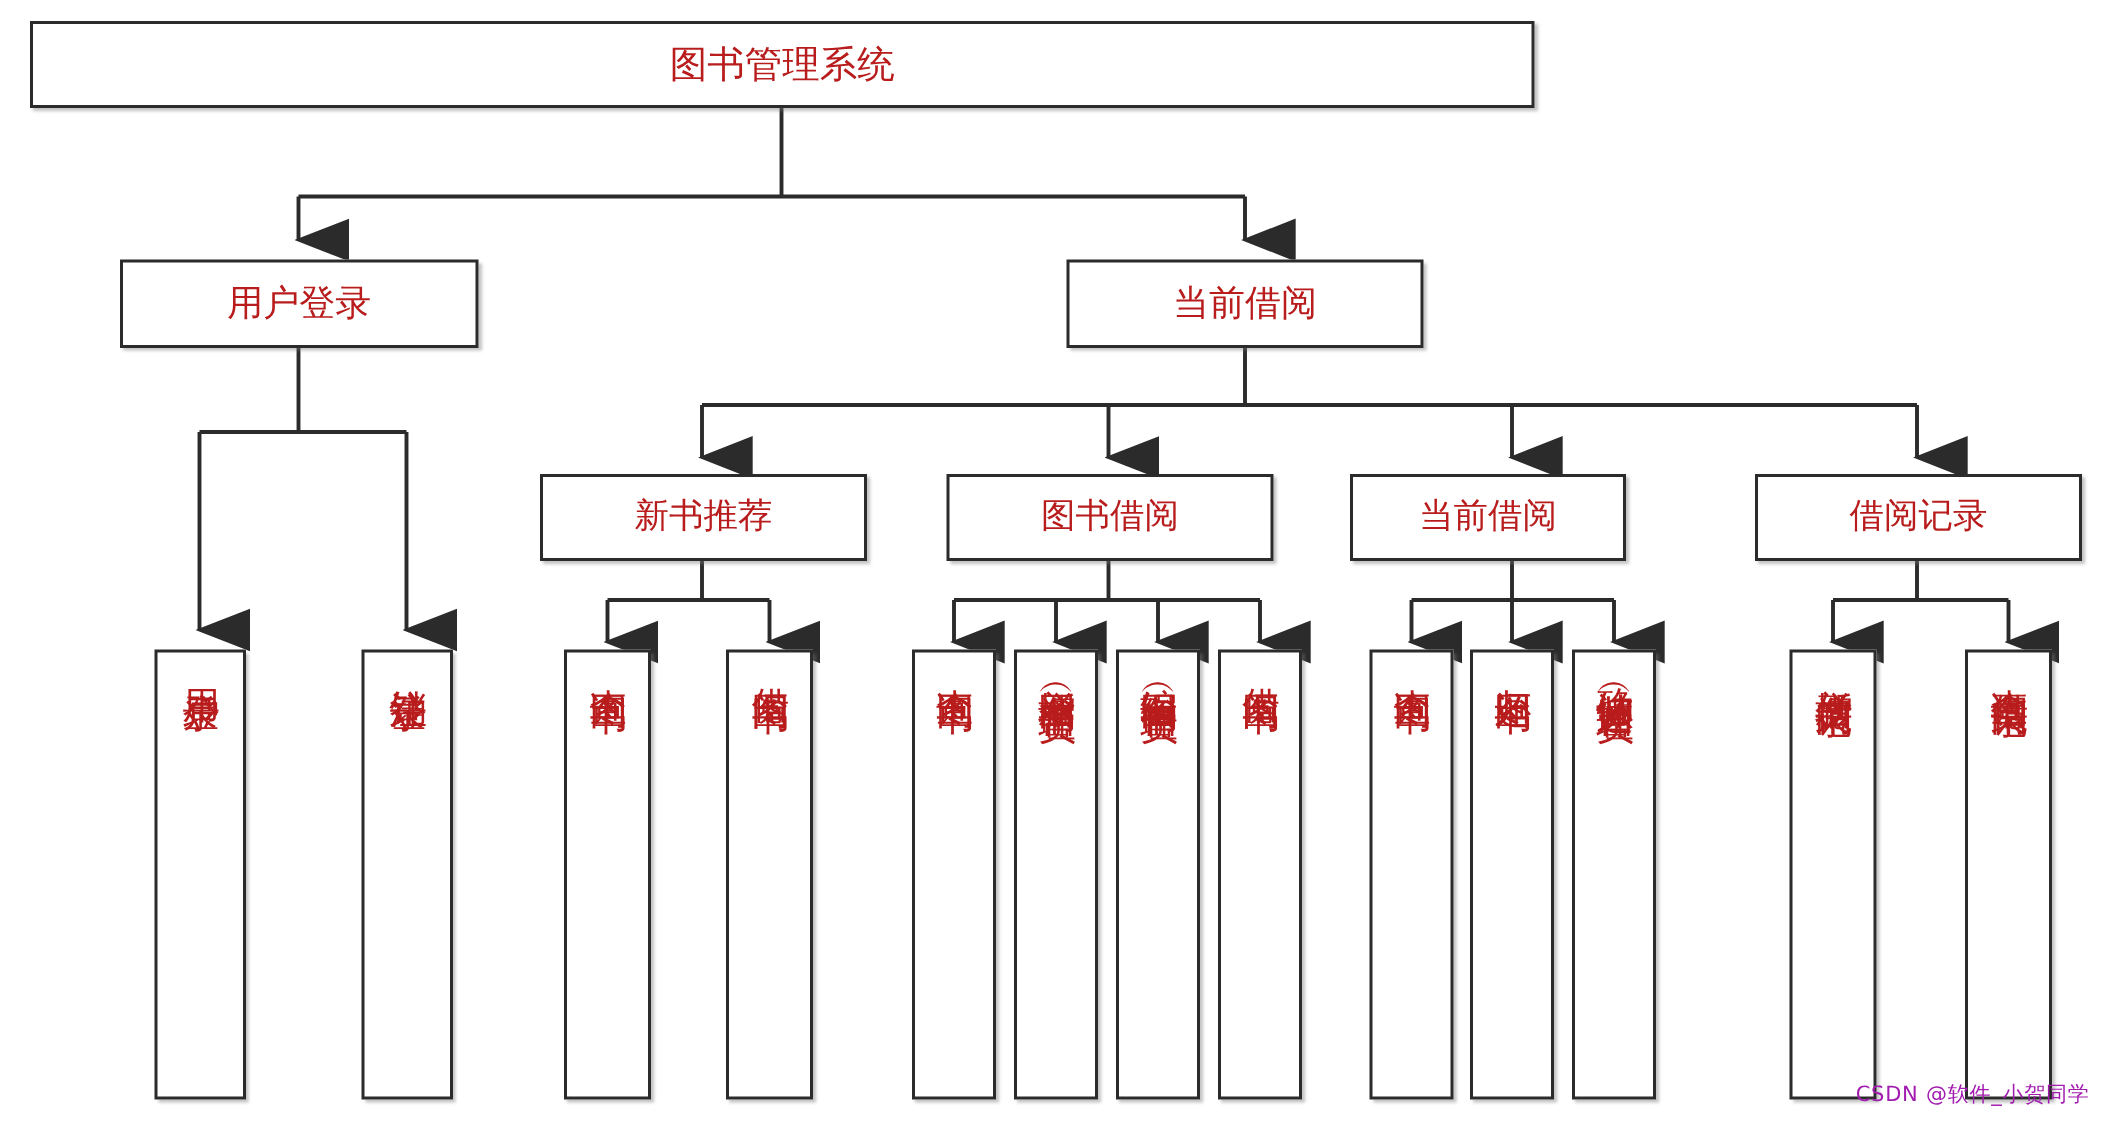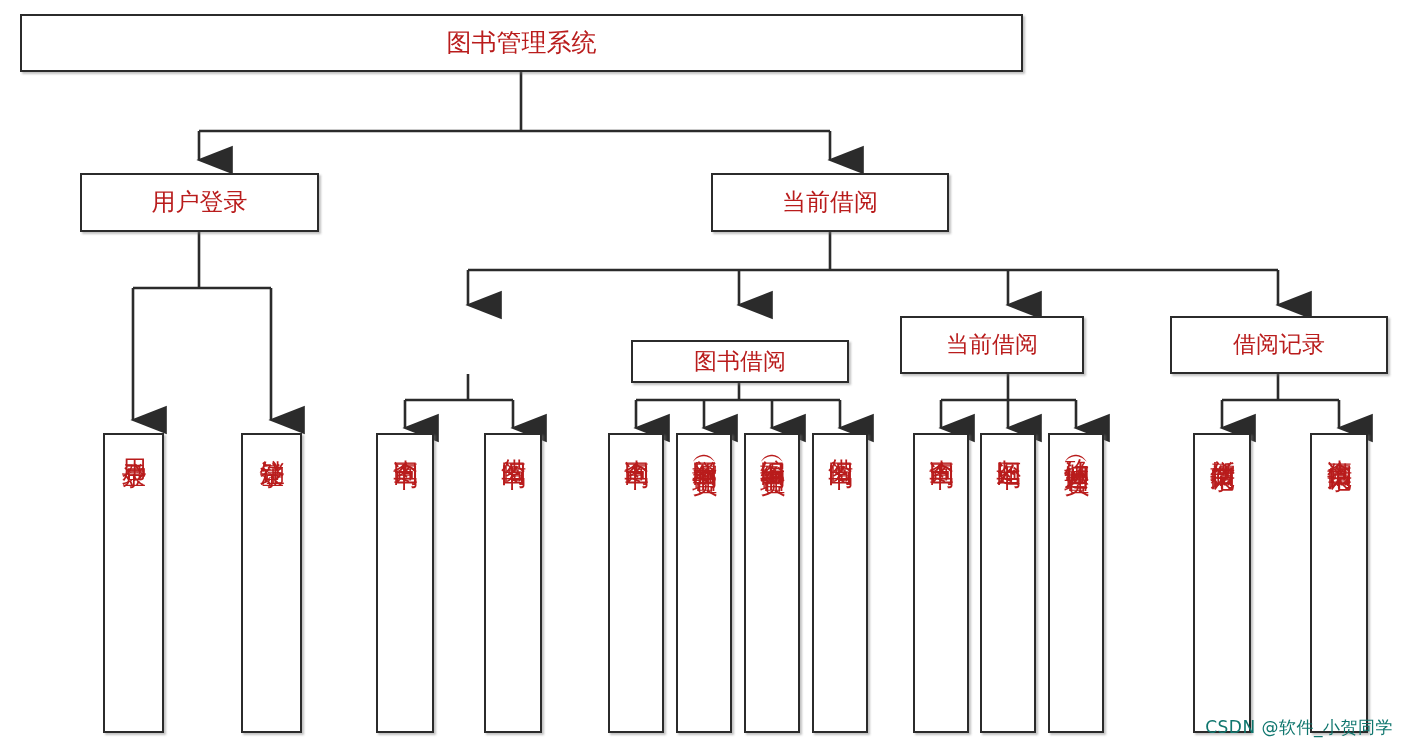--- a/index.html
+++ b/index.html
@@ -143,6 +143,9 @@
     <span class="label">当前借阅</span>
   </div>
 
+  <div class="node h lvl3" style="left:360px; top:316px; width:218px; height:58px;">
+    <span class="label">新书推荐</span>
+  </div>
   <div class="node h lvl3" style="left:631px; top:316px; width:218px; height:43px;margin-top:24px;">
     <span class="label">图书借阅</span>
   </div>

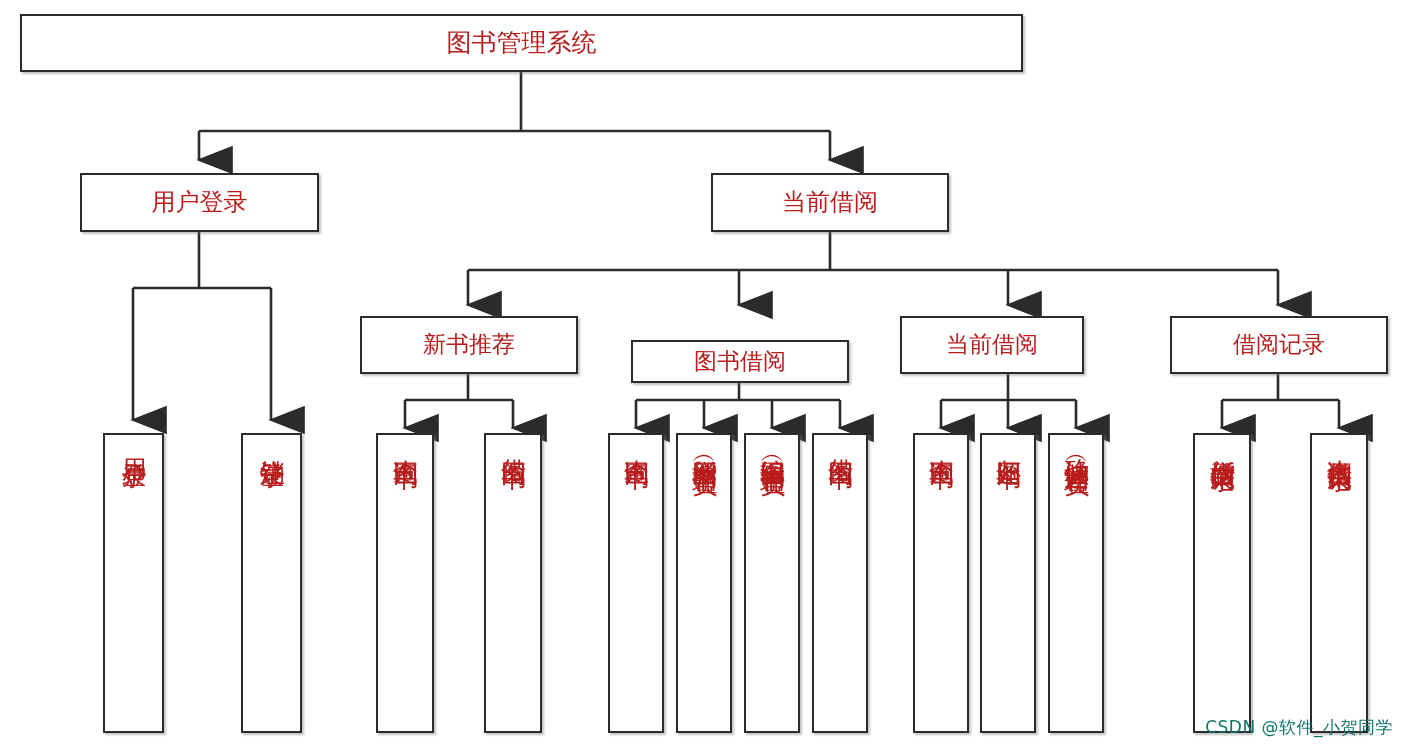--- a/index.html
+++ b/index.html
@@ -146,7 +146,7 @@
   <div class="node h lvl3" style="left:360px; top:316px; width:218px; height:58px;">
     <span class="label">新书推荐</span>
   </div>
-  <div class="node h lvl3" style="left:631px; top:316px; width:218px; height:43px;margin-top:24px;">
+  <div class="node h lvl3" style="left:631px; top:316px; width:218px; height:58px;">
     <span class="label">图书借阅</span>
   </div>
   <div class="node h lvl3" style="left:900px; top:316px; width:184px; height:58px;">

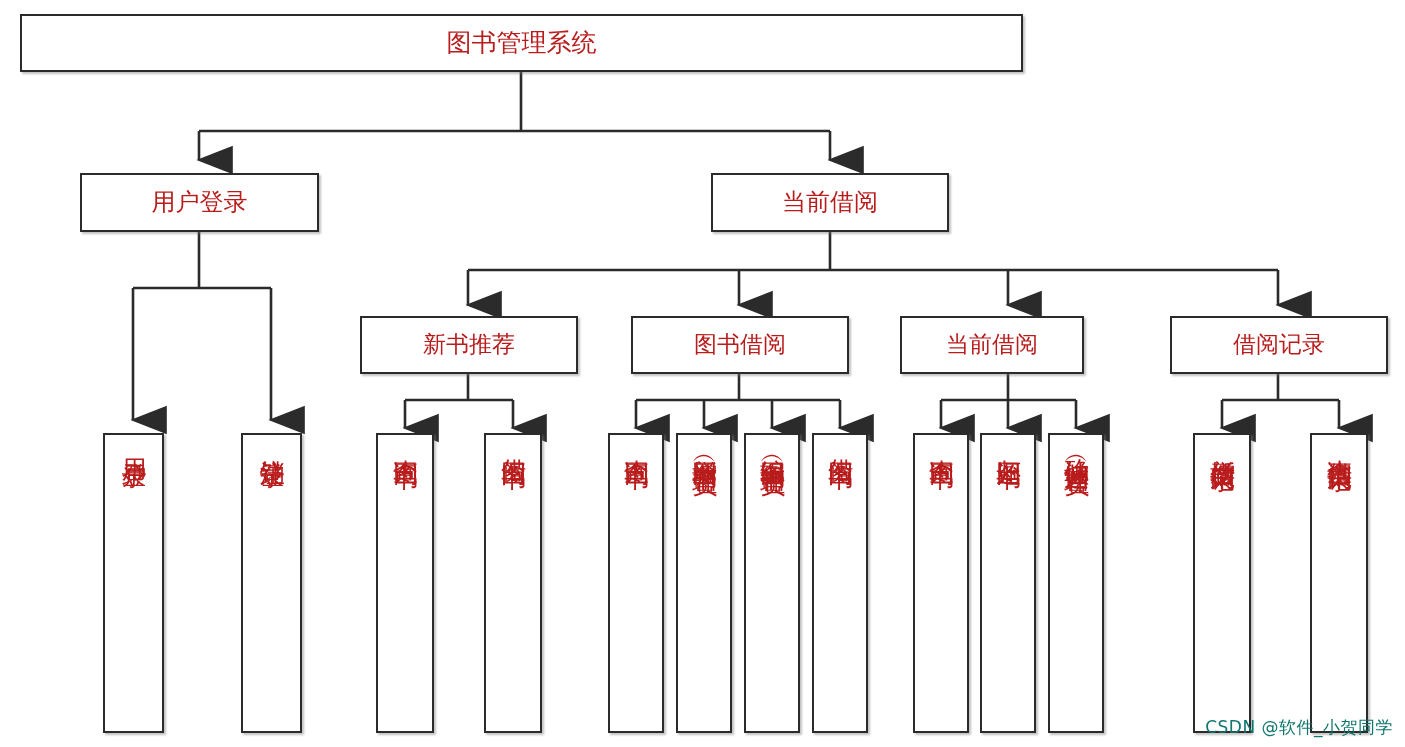--- a/index.html
+++ b/index.html
@@ -68,8 +68,8 @@
     position: absolute;
     right: 12px;
     bottom: 8px;
-    font-size: 17px;
-    color: #0f766e;
+    font-size: 14px;
+    color: #a21caf;
     letter-spacing: 0.5px;
     white-space: nowrap;
     user-select: none;

